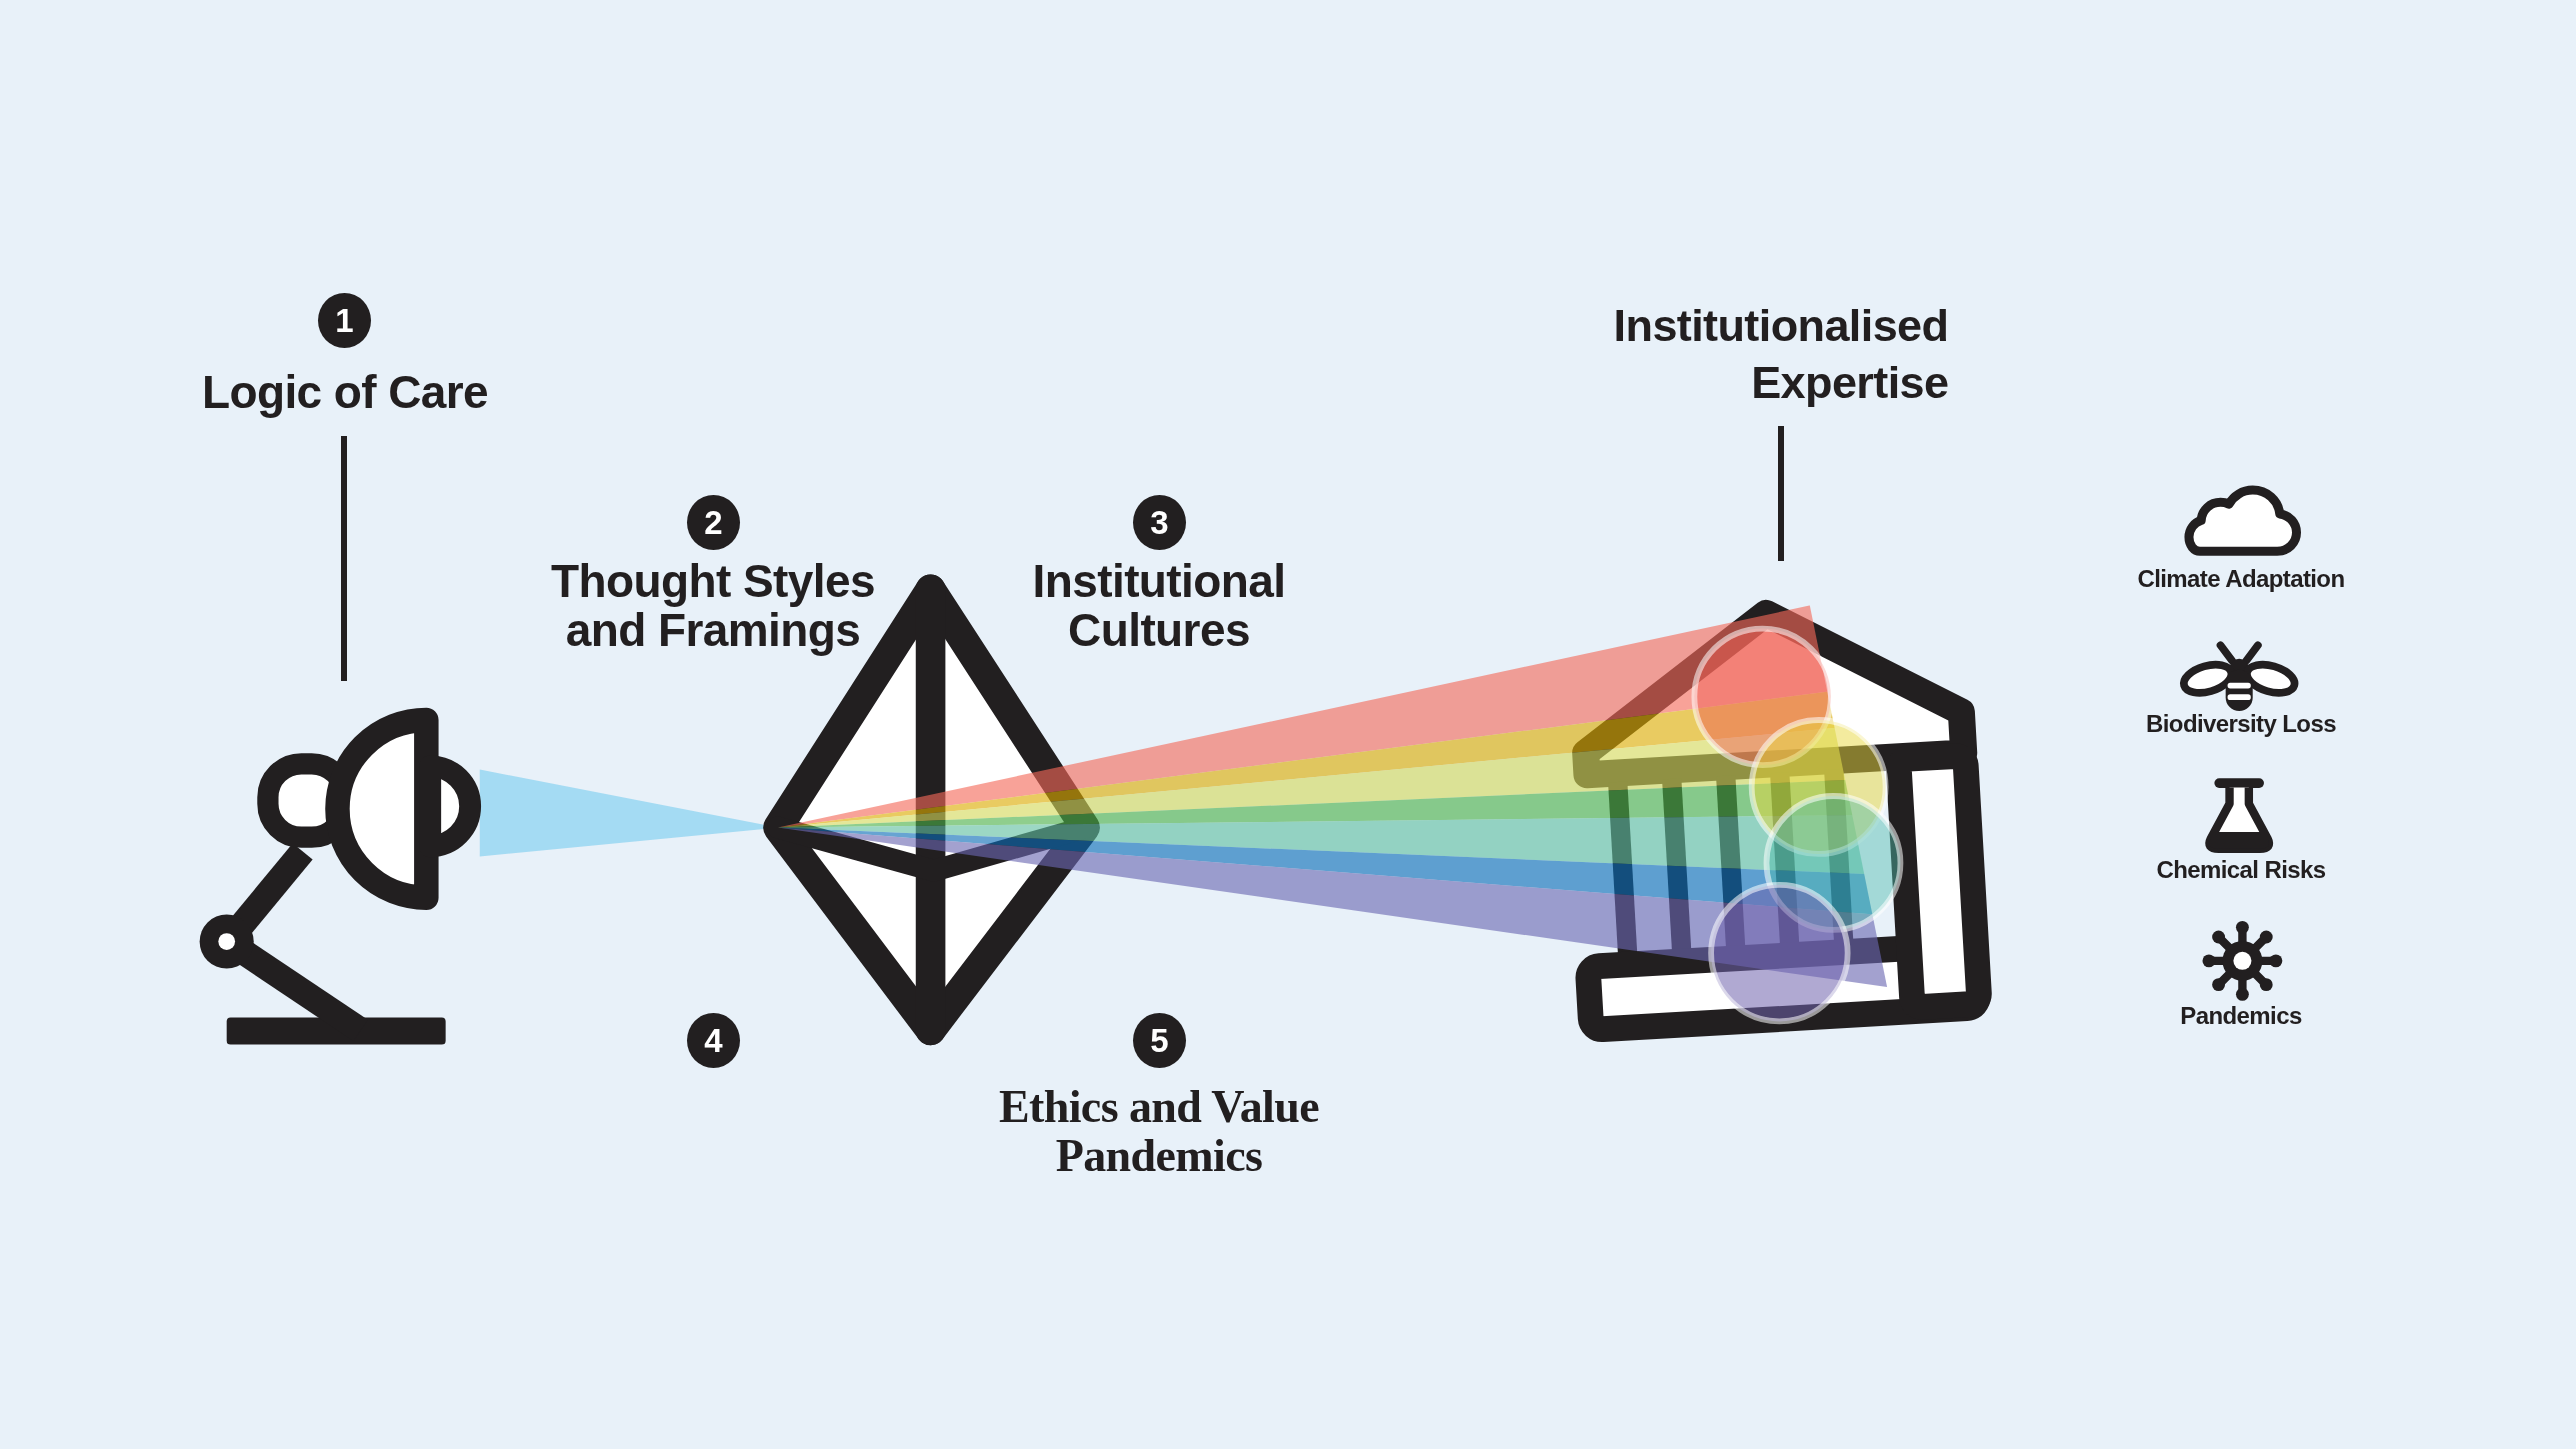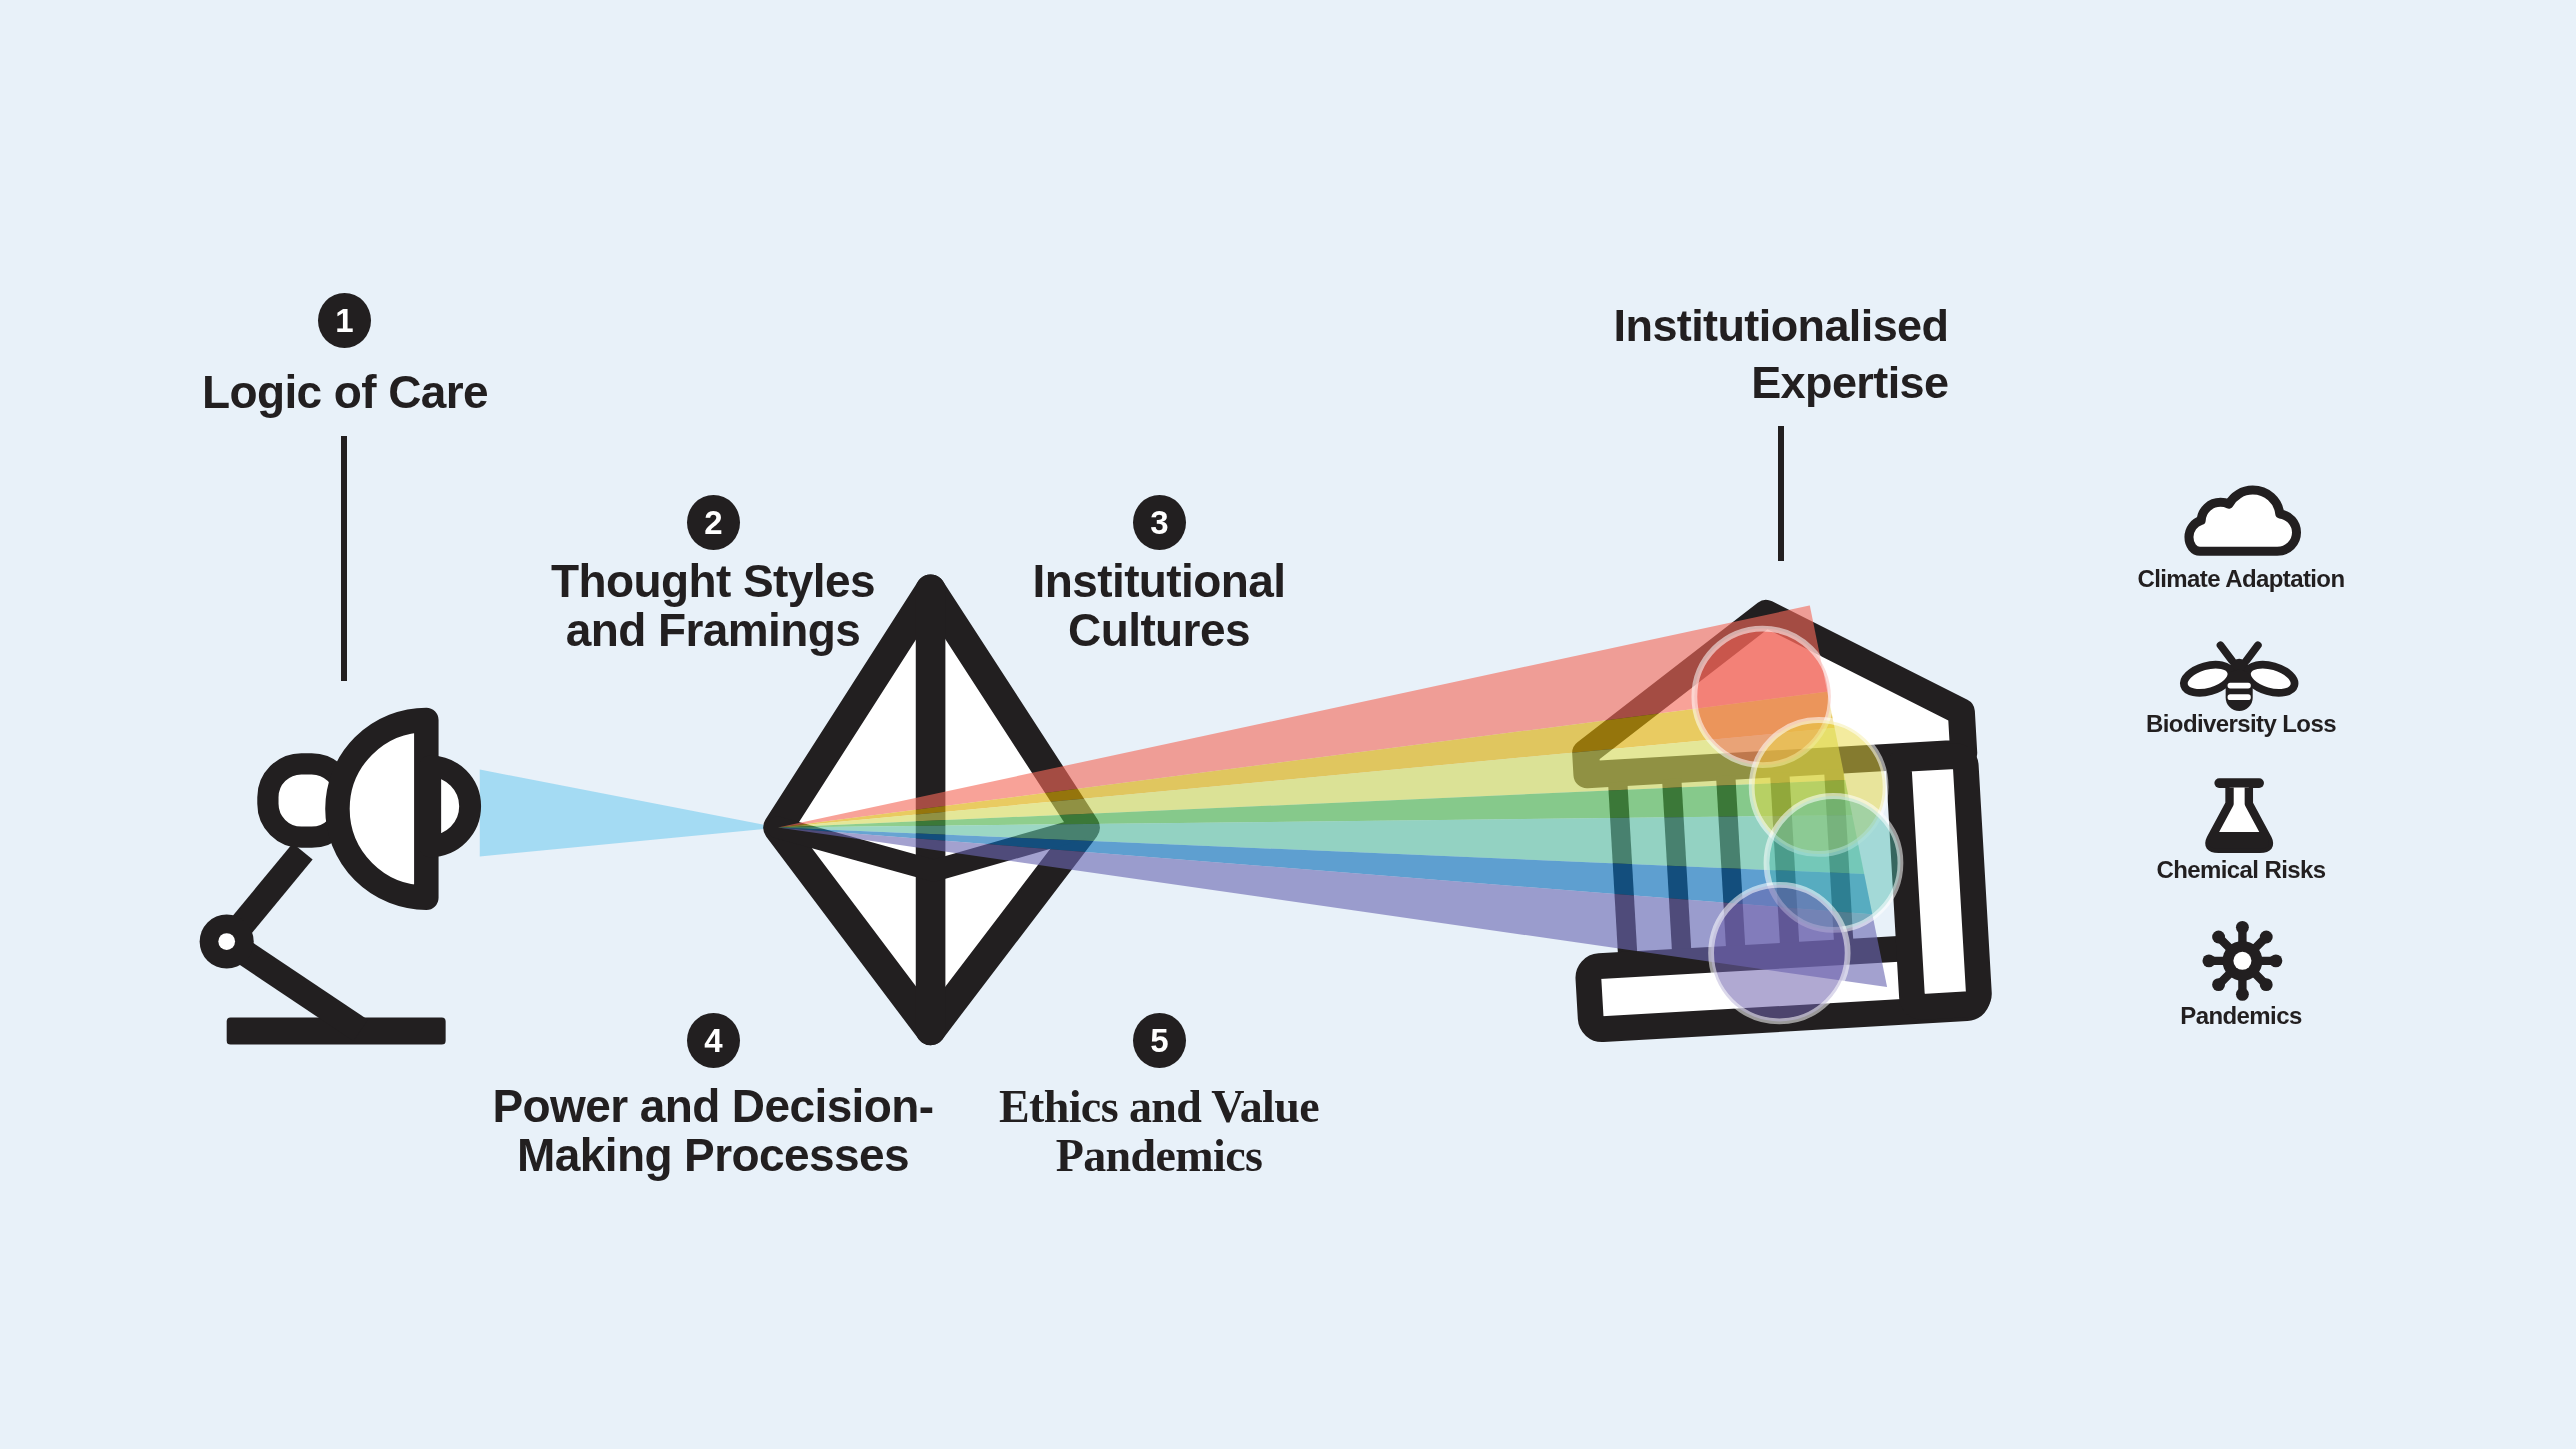--- a/index.html
+++ b/index.html
@@ -177,10 +177,6 @@
   <div class="badge" style="left:687px;top:1013px;">
     <span>4</span>
   </div>
-  <div class="step-label" style="left:713px;top:1082px;">
-    <span>Power and Decision-</span>
-    <span>Making Processes</span>
-  </div>
 
   <div class="badge" style="left:1133px;top:1013px;">
     <span>5</span>

